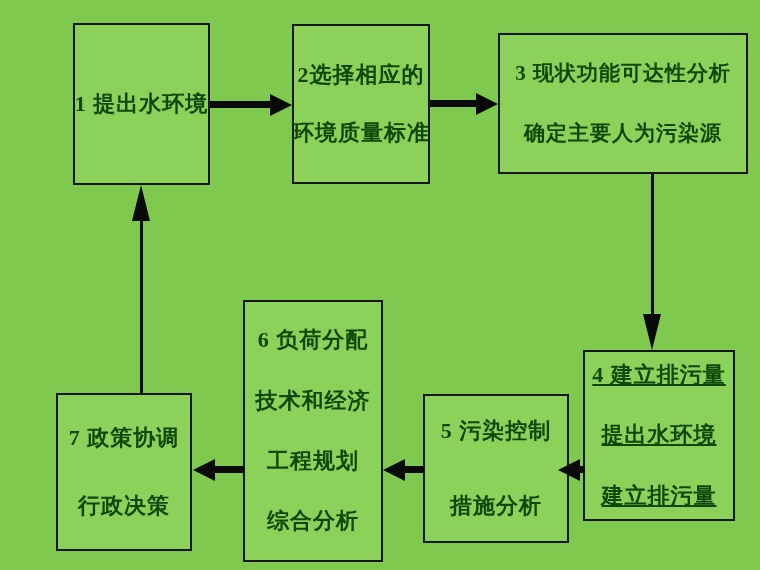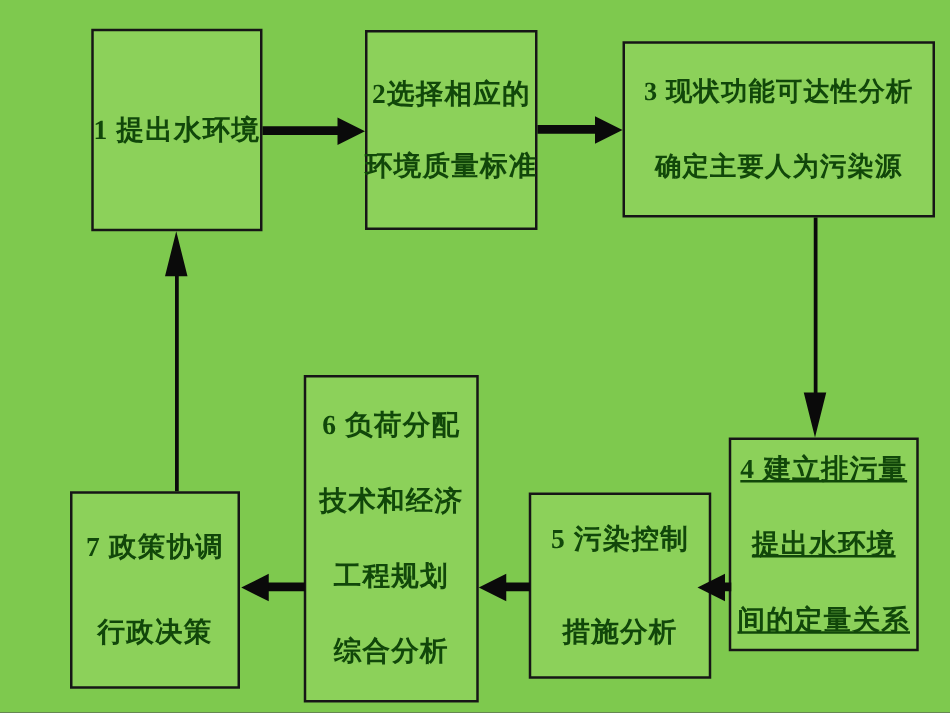--- a/index.html
+++ b/index.html
@@ -89,7 +89,7 @@
   <div class="box box4">
     <div class="line">4 建立排污量</div>
     <div class="line">提出水环境</div>
-    <div class="line">间的定量关系</div>
+    <div class="line">建立排污量</div>
   </div>
 
   

